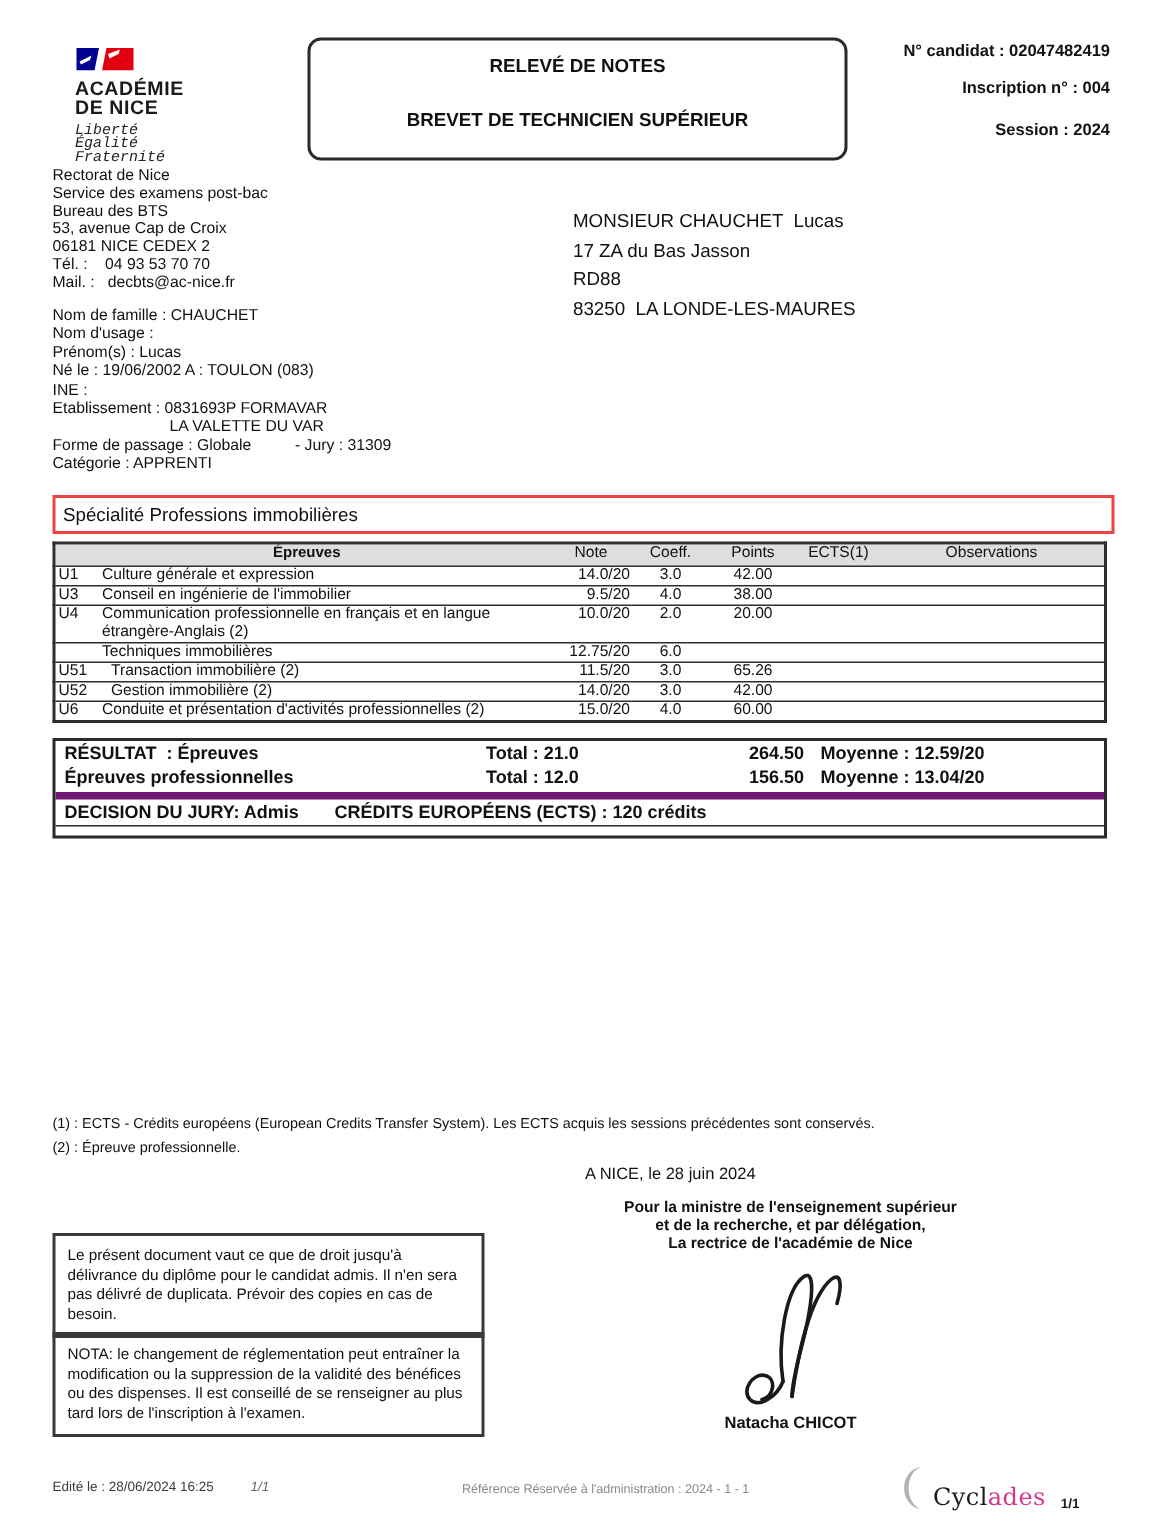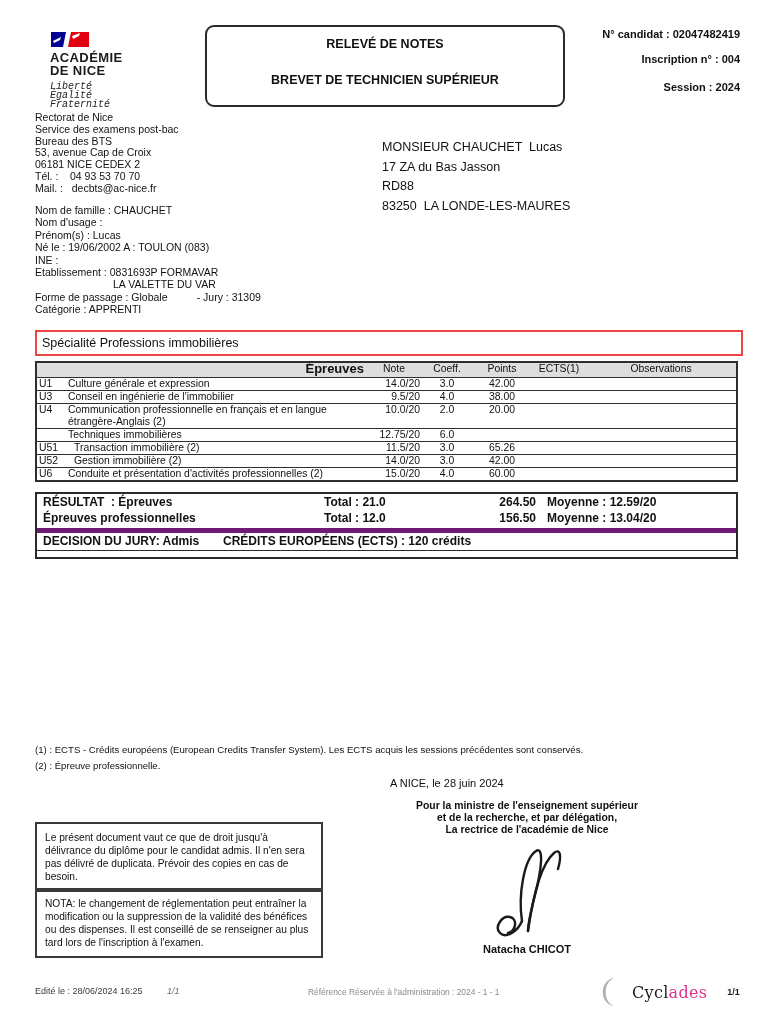--- a/index.html
+++ b/index.html
@@ -48,7 +48,7 @@
   }
   table.marks{border:2px solid #2e2e2e;}
   table.marks thead th{background:#dedede;text-align:center;font-weight:normal;height:14px;}
-  table.marks thead th.ep{text-align:right;font-weight:bold;font-size:13px;padding-left:8px;margin-top:16px;}
+  table.marks thead th.ep{text-align:center;font-weight:bold;font-size:10px;padding-left:8px;margin-top:16px;}
   table.marks thead th.obs{text-align:center;}
   td.code{padding-left:3px;}
   td.note{text-align:right;padding-right:8px;}

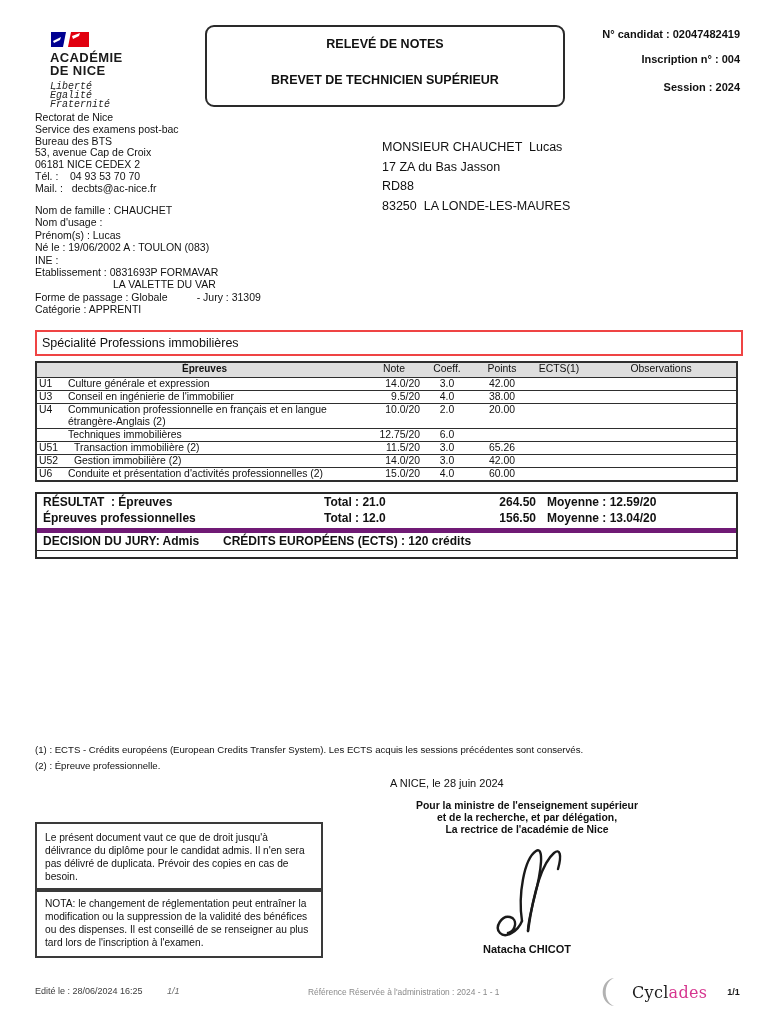--- a/index.html
+++ b/index.html
@@ -85,7 +85,7 @@
   .footer-txt{font-size:9px;color:#3c3c3c;}
   .footer-ref{font-size:8.4px;color:#8a8a8a;}
   .footer-page-italic{font-style:italic;color:#6a6a6a;font-size:9px;}
-  .cyclades{display:flex;align-items:center;gap:12px;}
+  .cyclades{display:flex;align-items:flex-end;gap:2px;}
   .cyc-text{font-family:"DejaVu Serif",serif;font-size:16px;letter-spacing:.3px;}
   .cyc-black{color:#1c1c1c;}
   .cyc-pink{color:#d6368f;}

